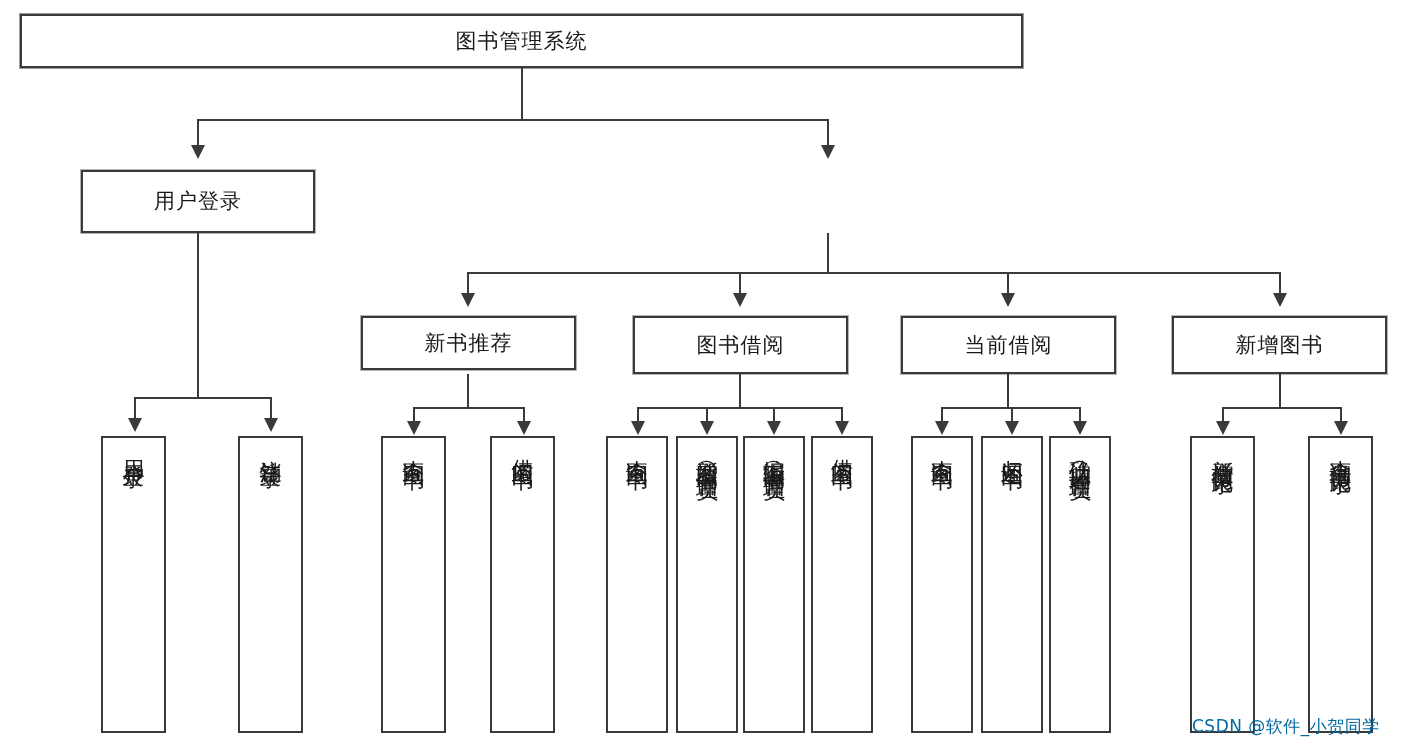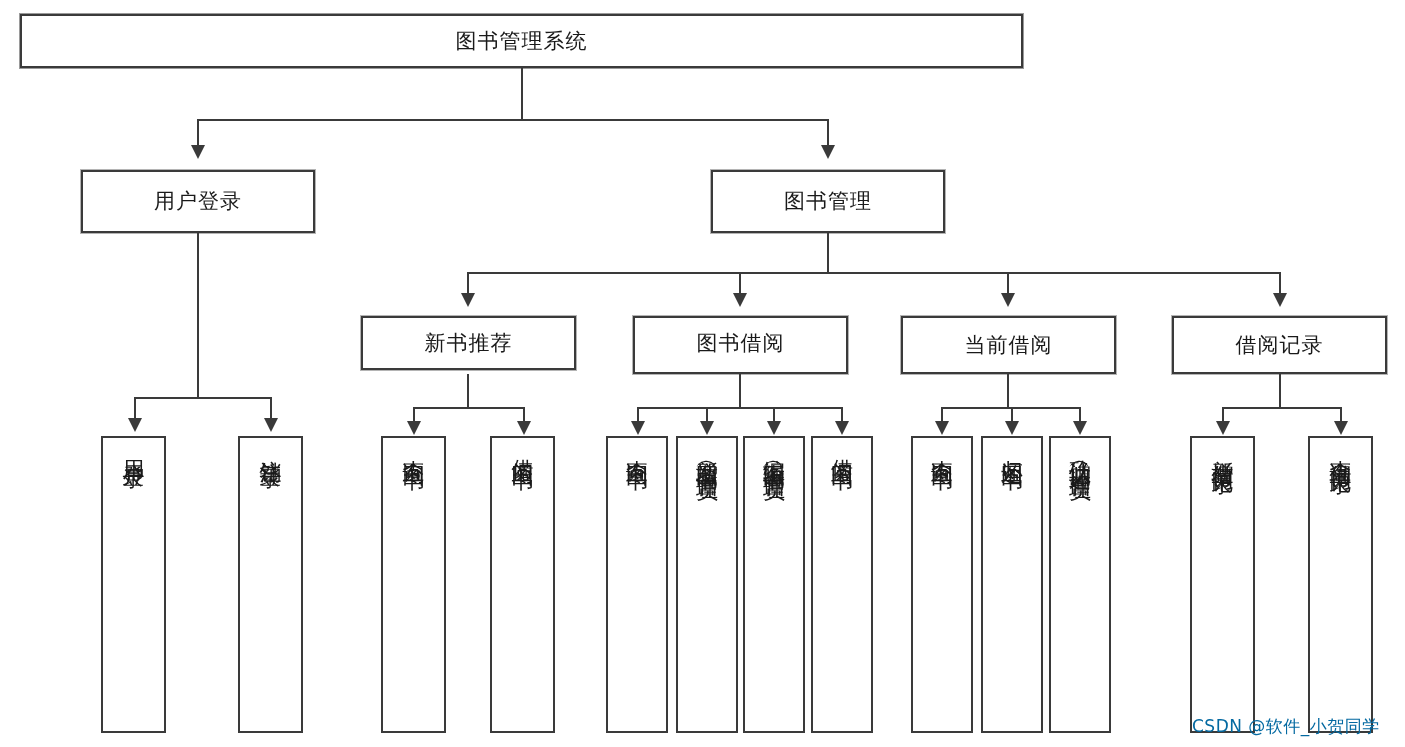--- a/index.html
+++ b/index.html
@@ -109,9 +109,6 @@
     <span class="label">用户登录</span>
   </div>
 
-  <div class="node lvl1" style="left:711px;top:170px;width:234px;height:63px;">
-    <span class="label">图书管理</span>
-  </div>
 
   <div class="vline" style="left:197px;top:233px;height:165px;"></div>
   <div class="hline" style="left:134px;top:397px;width:136px;"></div>

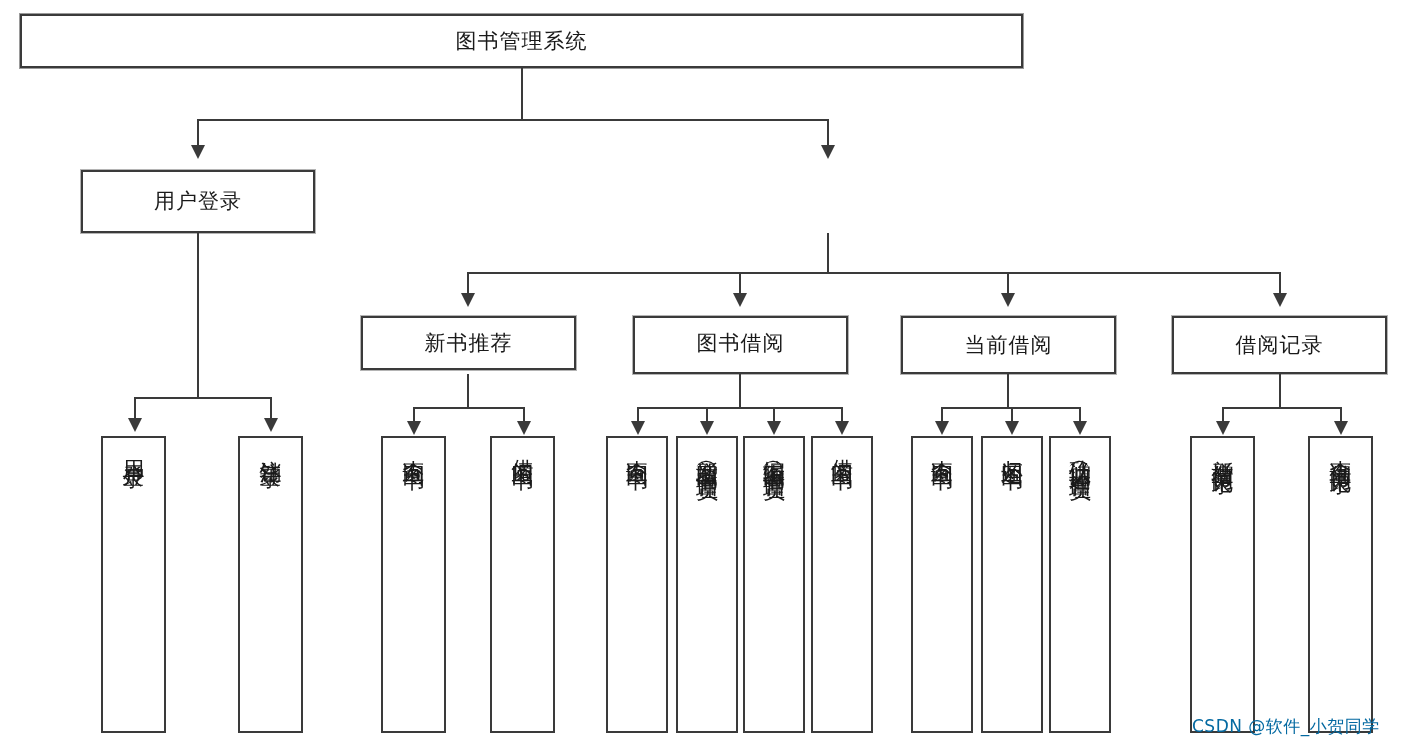--- a/index.html
+++ b/index.html
@@ -131,7 +131,7 @@
   <div class="node lvl2" style="left:361px;top:316px;width:215px;height:54px;">
     <span class="label">新书推荐</span>
   </div>
-  <div class="node lvl2" style="left:633px;top:316px;width:215px;height:58px;font-family:Liberation Mono, monospace;">
+  <div class="node lvl2" style="left:633px;top:316px;width:215px;height:58px;">
     <span class="label">图书借阅</span>
   </div>
   <div class="node lvl2" style="left:901px;top:316px;width:215px;height:58px;">

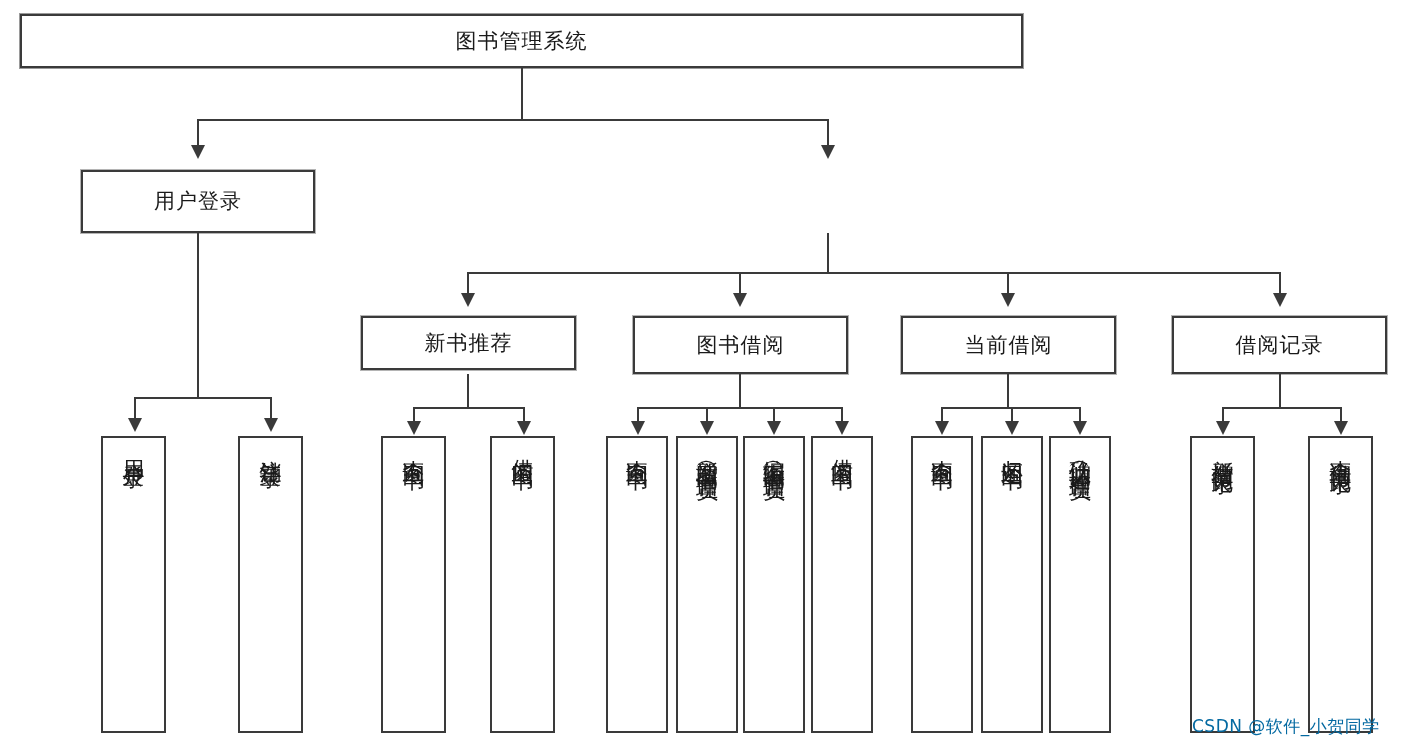--- a/index.html
+++ b/index.html
@@ -138,7 +138,7 @@
     <span class="label">当前借阅</span>
   </div>
   <div class="node lvl2" style="left:1172px;top:316px;width:215px;height:58px;">
-    <span class="label">借阅记录</span>
+    <span class="label">新增图书</span>
   </div>
 
   <div class="vline" style="left:467px;top:374px;height:34px;"></div>

